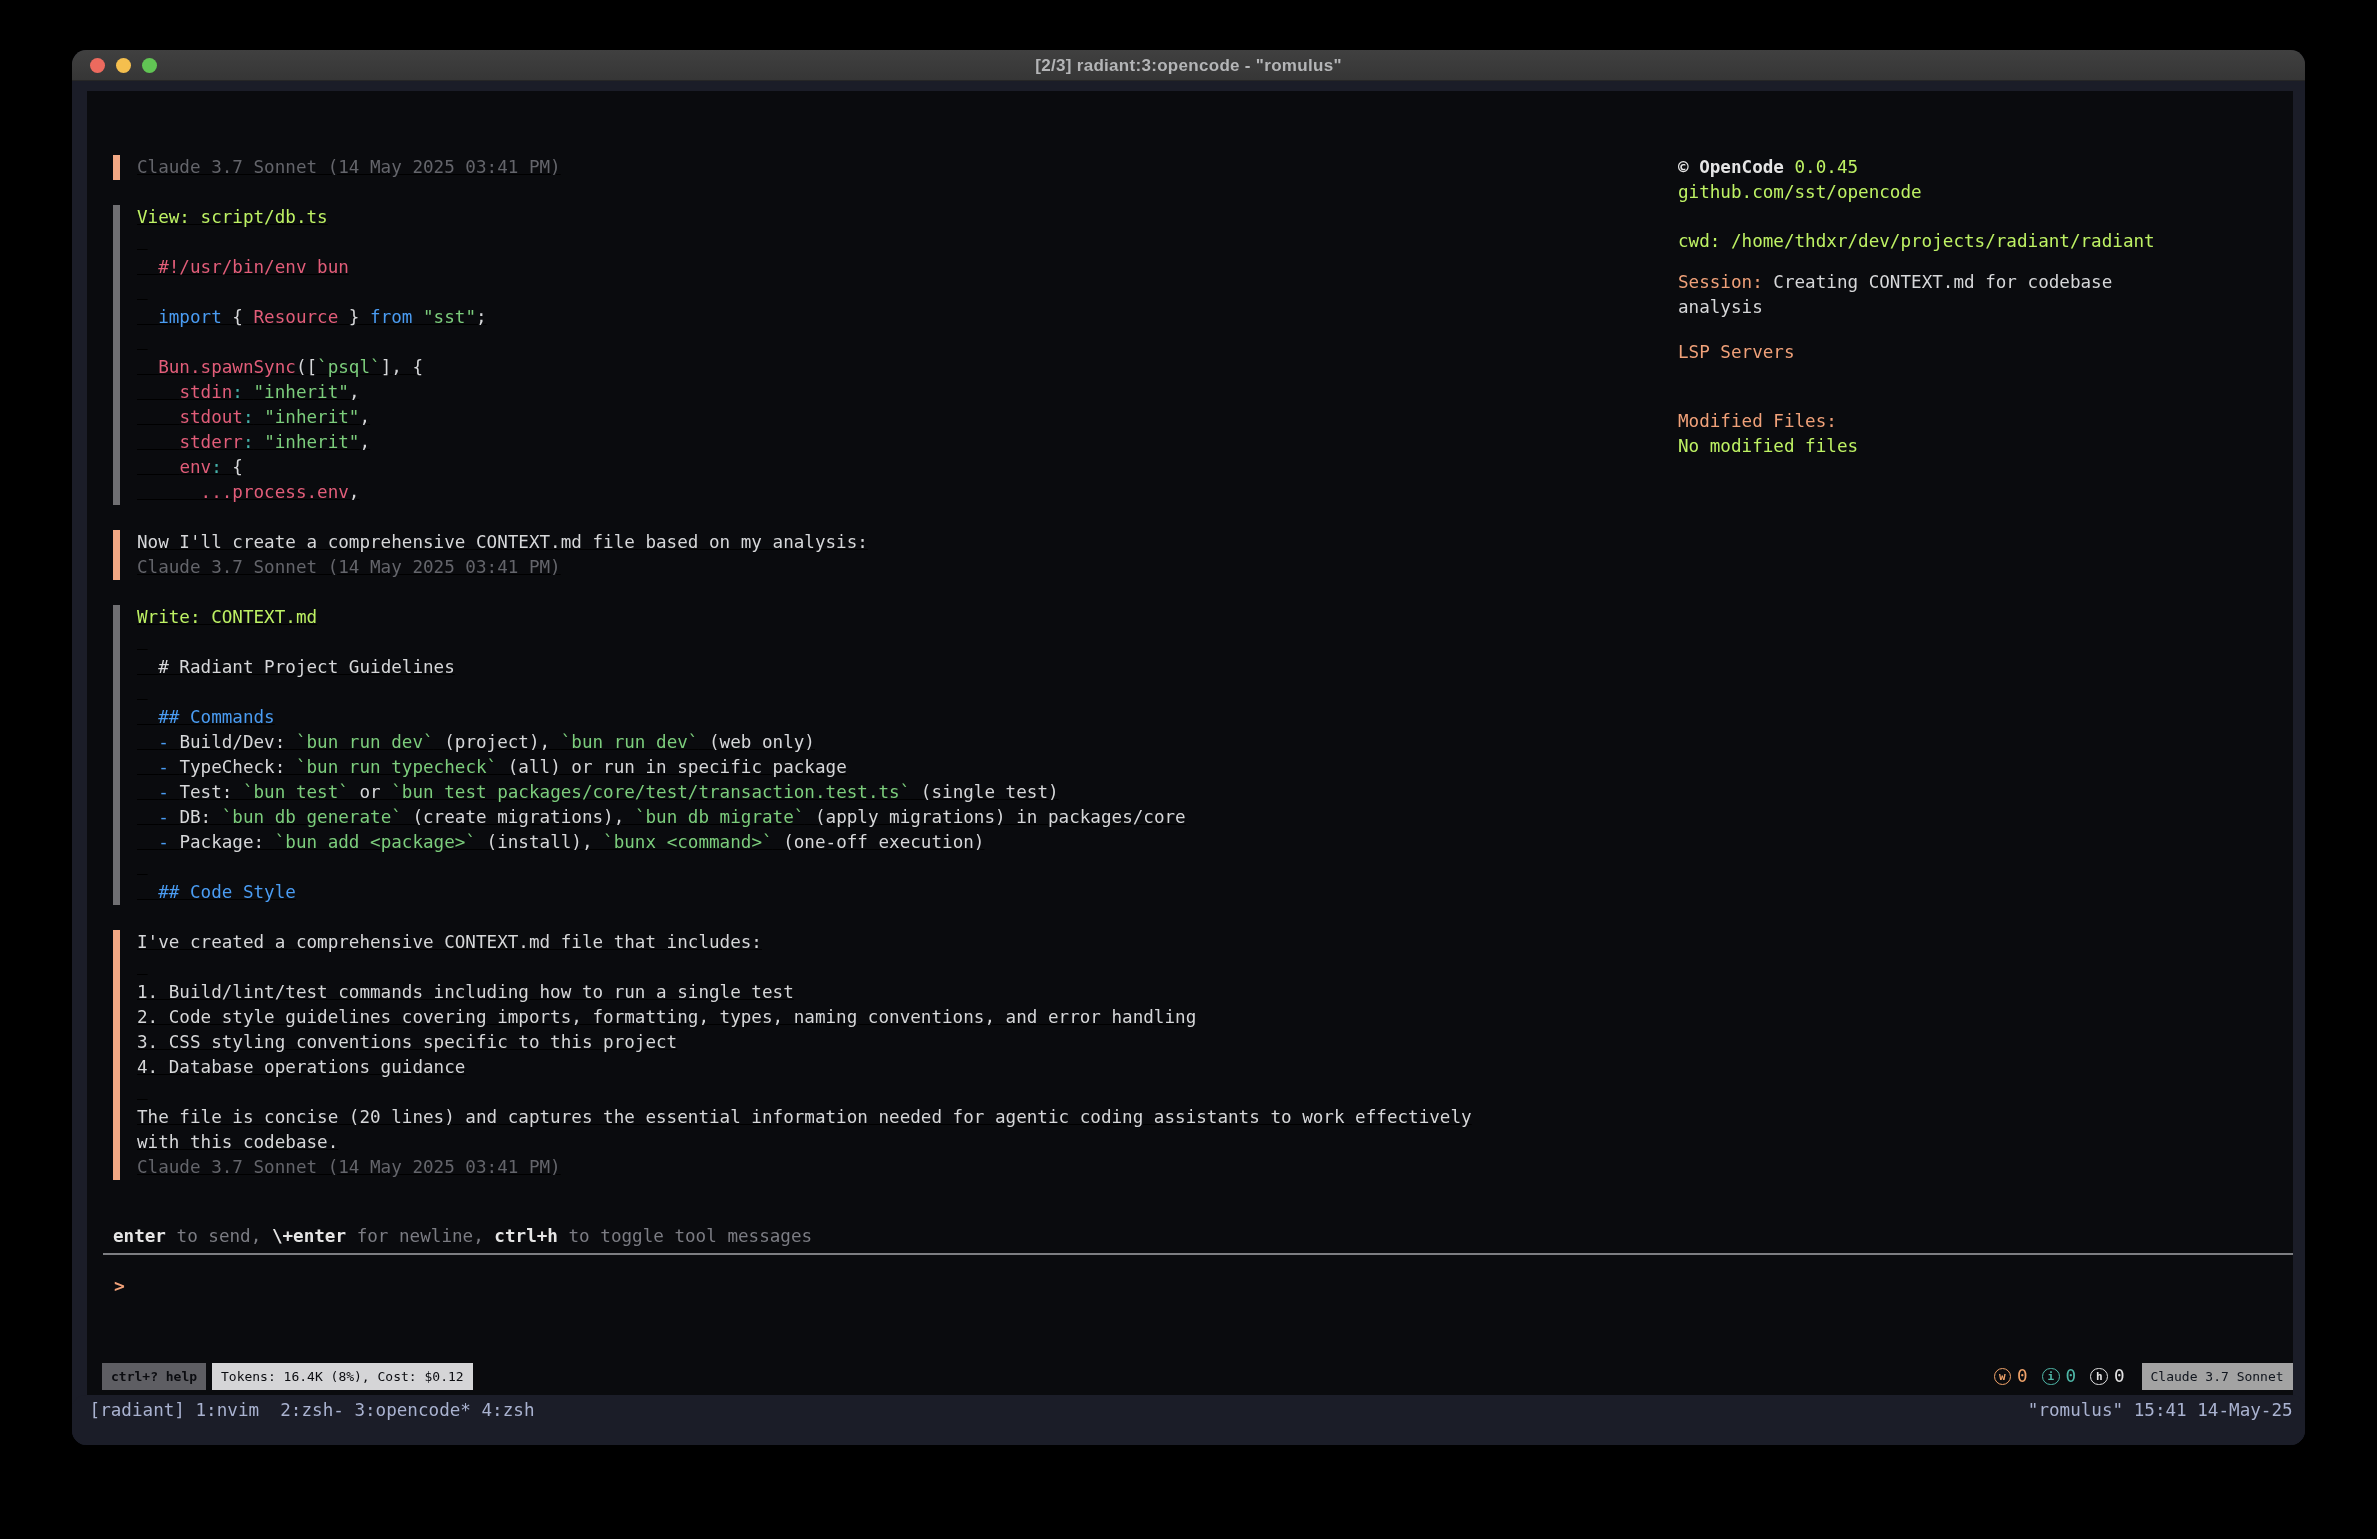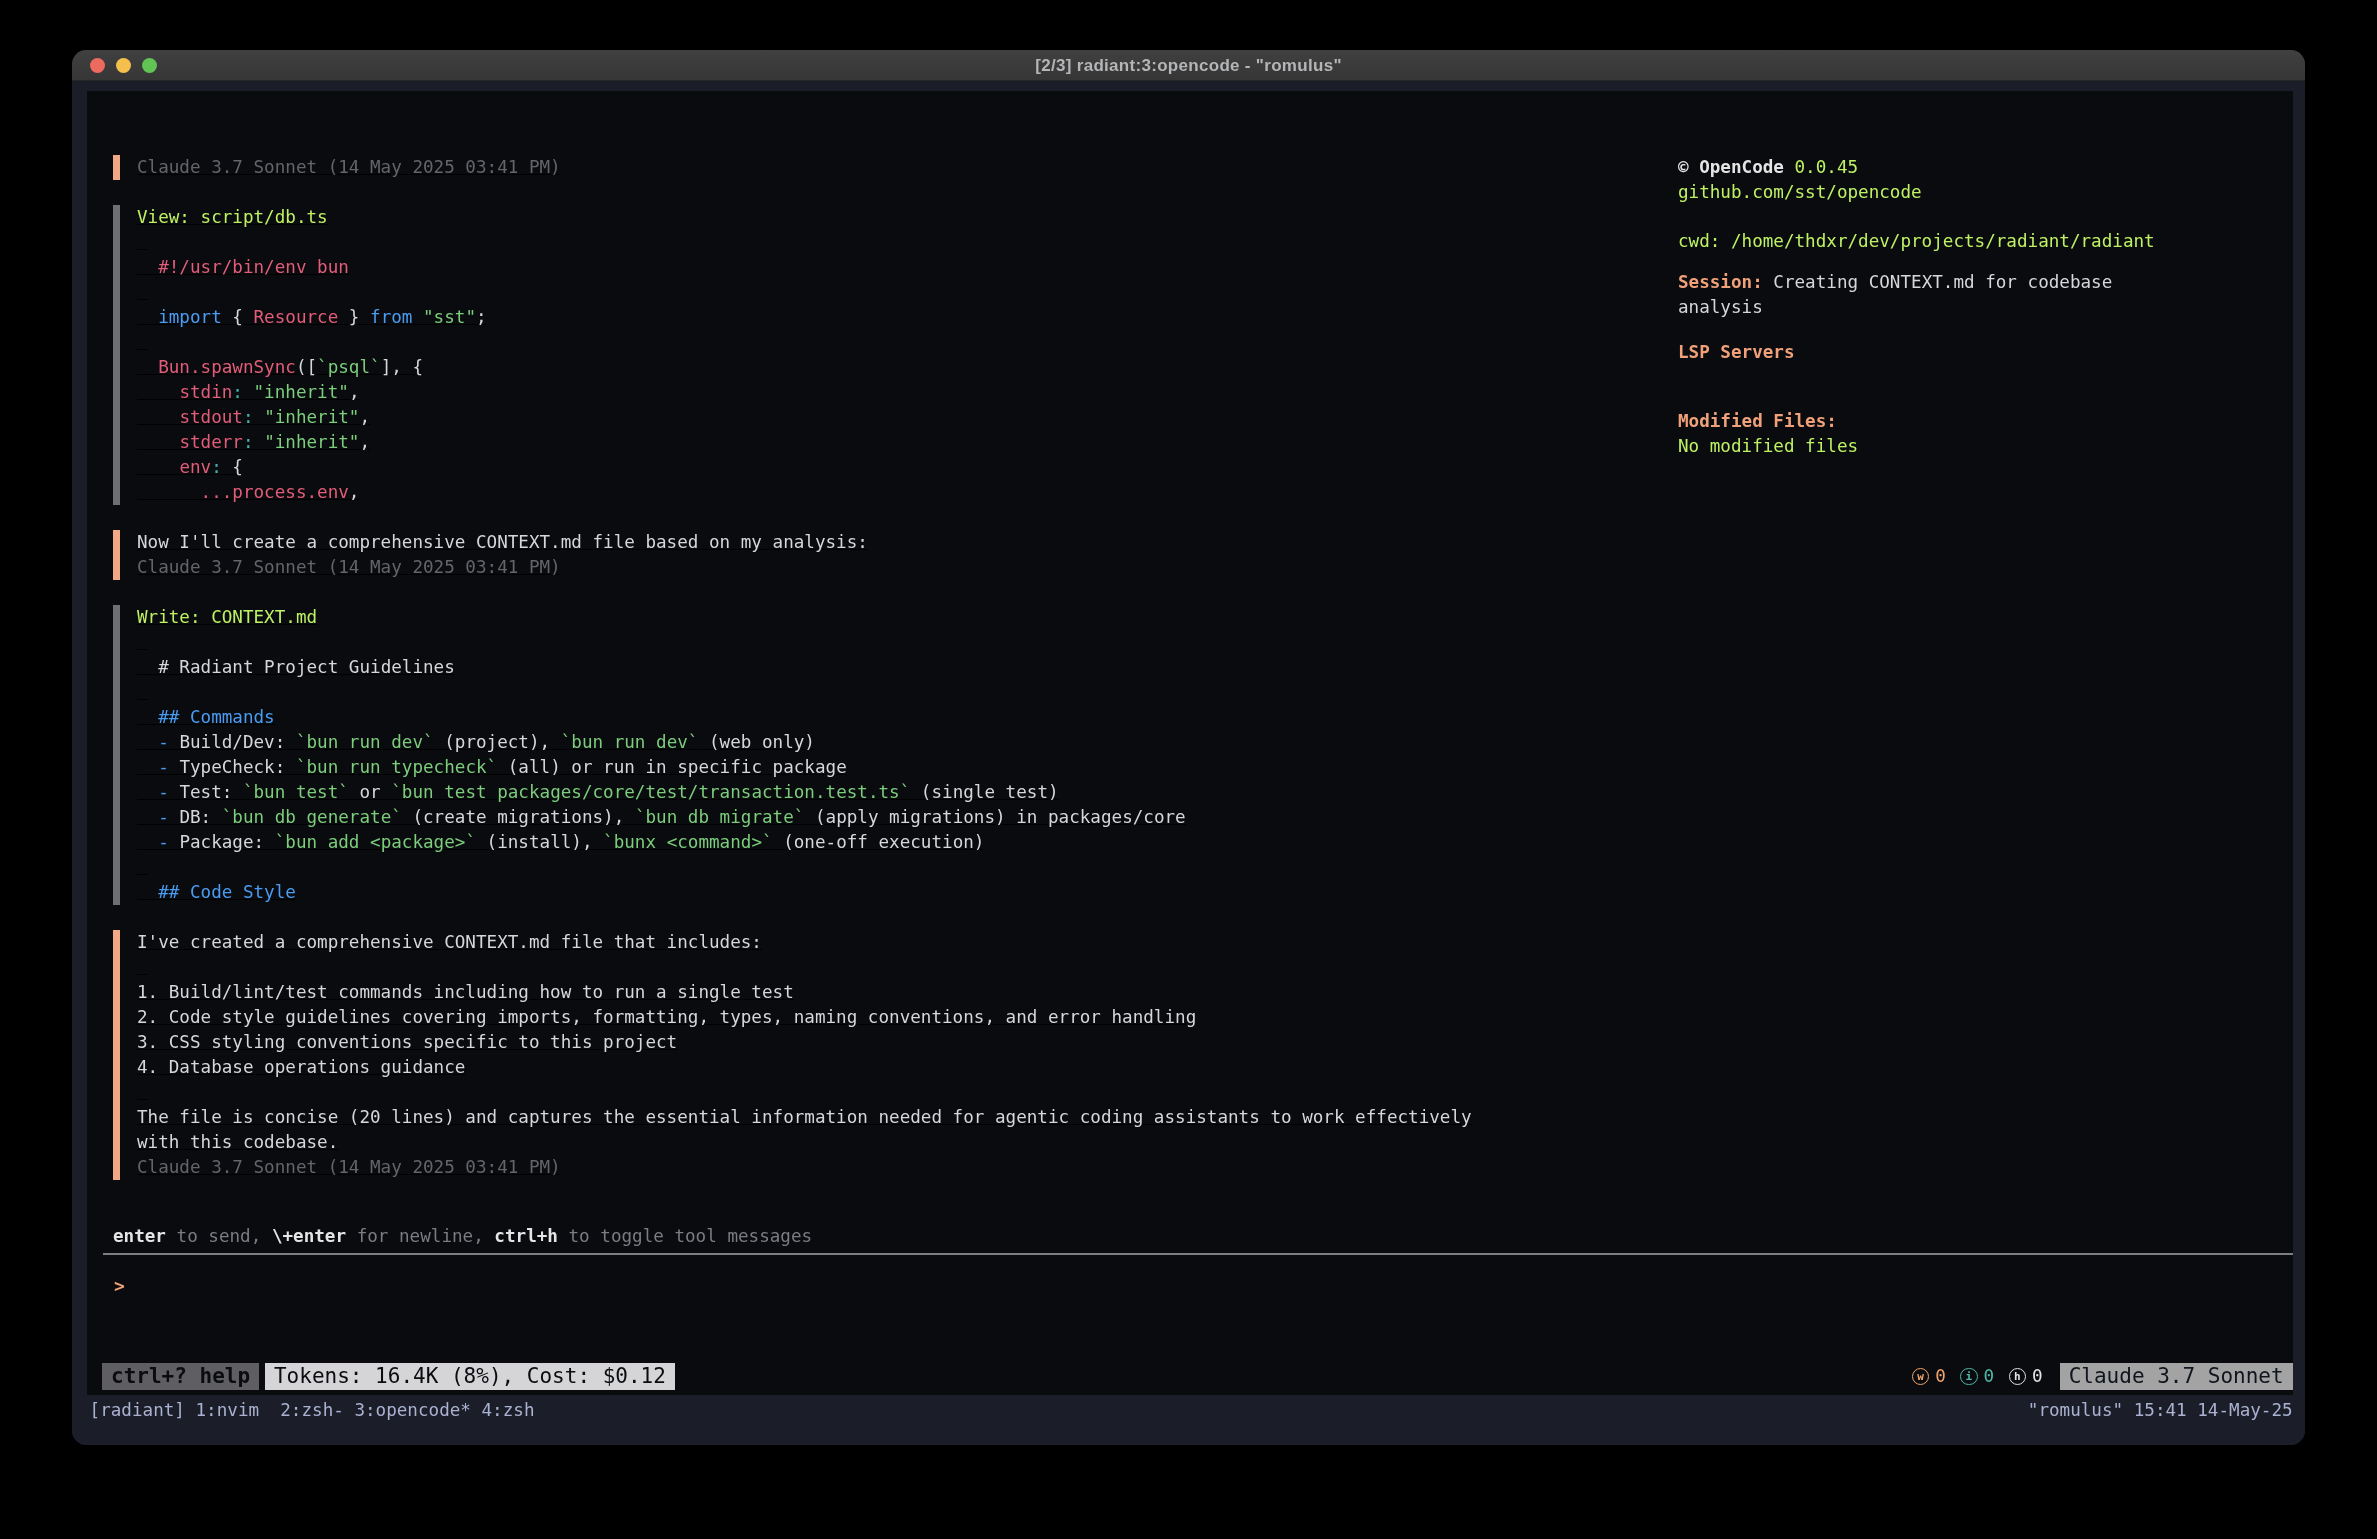--- a/index.html
+++ b/index.html
@@ -47,7 +47,7 @@
   .c-gray   { color:#bef264; }
   .c-gray2  { color:#7b7c83; }
   .c-bwhite { color:#e5e5e5; font-weight:bold; }
-  .c-orange { color:#f0a179; font-weight:bold;margin-top:10px; }
+  .c-orange { color:#f0a179; font-weight:normal;margin-top:10px; }
   .c-pink   { color:#e25d79; }
   .c-blue   { color:#4a9cf2; }
   .c-green  { color:#7ccd7c; }

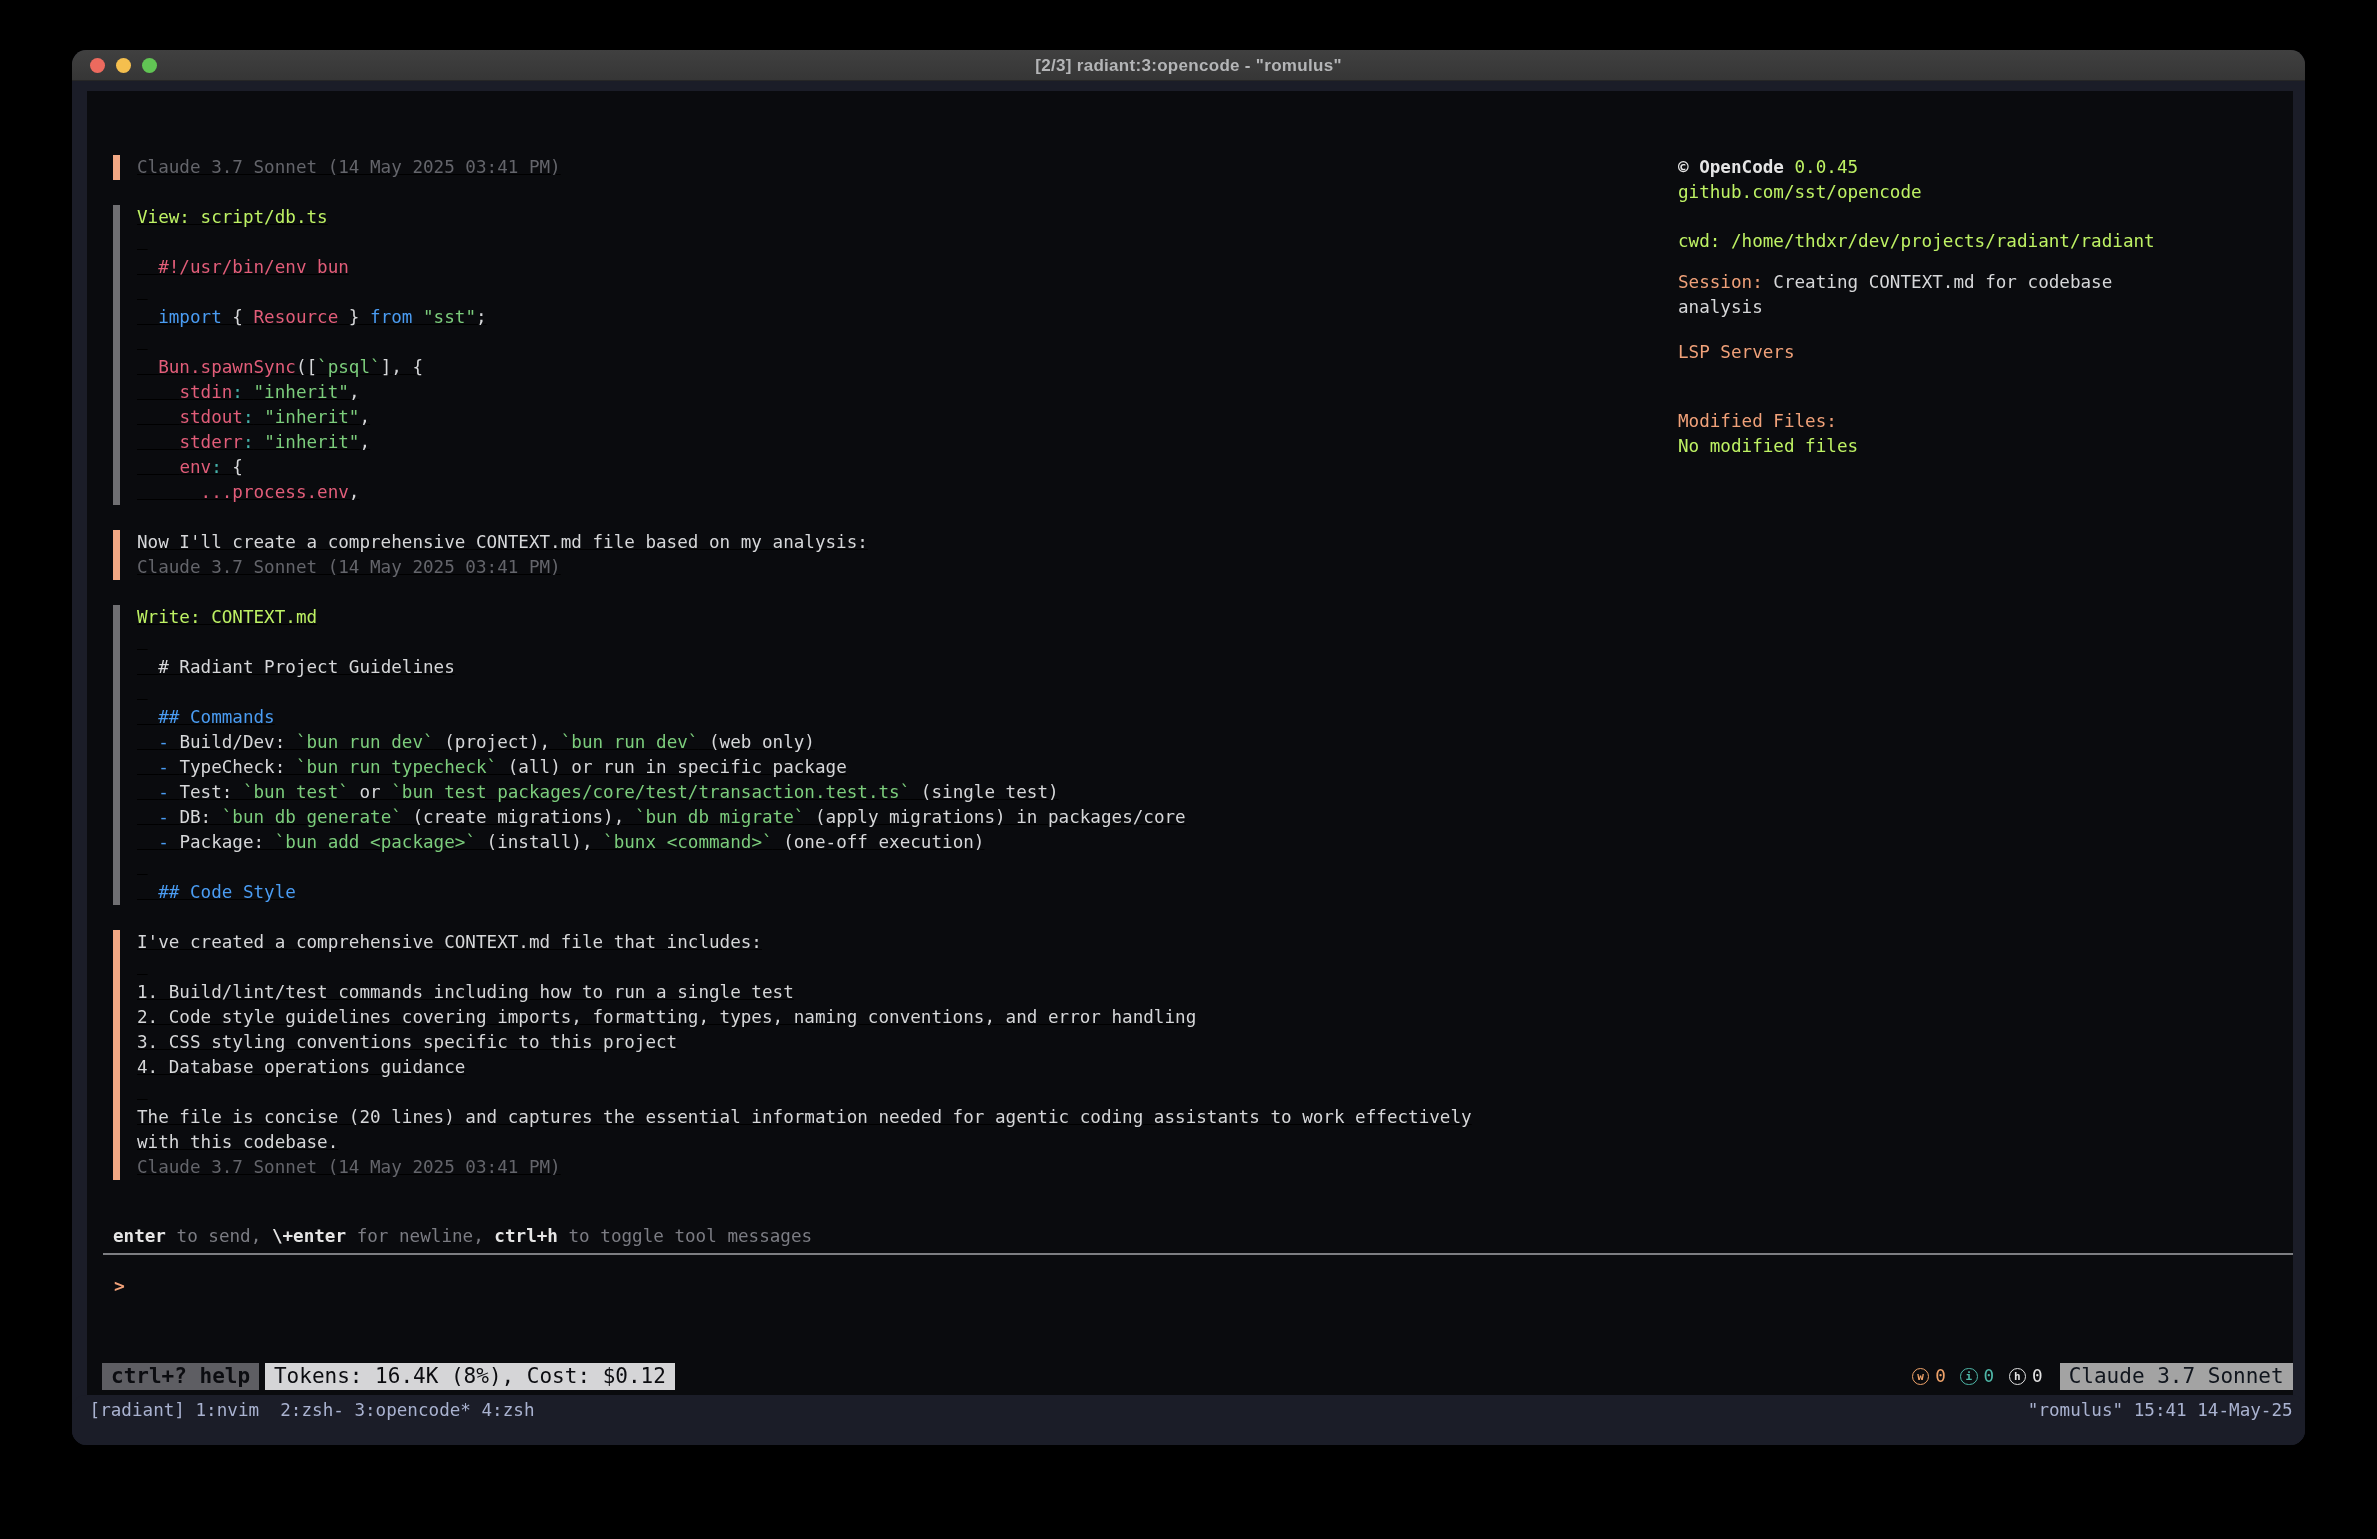--- a/index.html
+++ b/index.html
@@ -65,7 +65,7 @@
     position:absolute; left:15px; right:0; bottom:5.2px; height:27px;
     display:flex; align-items:center;
   }
-  .badge { font-size:21px; line-height:25px; padding:0.7px 9px; white-space:pre; }
+  .badge { font-size:13px; line-height:25px; padding:0.7px 9px; white-space:pre; }
   .badge-help   { background:#5e5e63; color:#0b0c10; font-weight:bold; }
   .badge-tokens { background:#d5d5d7; color:#0b0c10; margin-left:5.9px; }
   .status-right { margin-left:auto; display:flex; align-items:center; }

